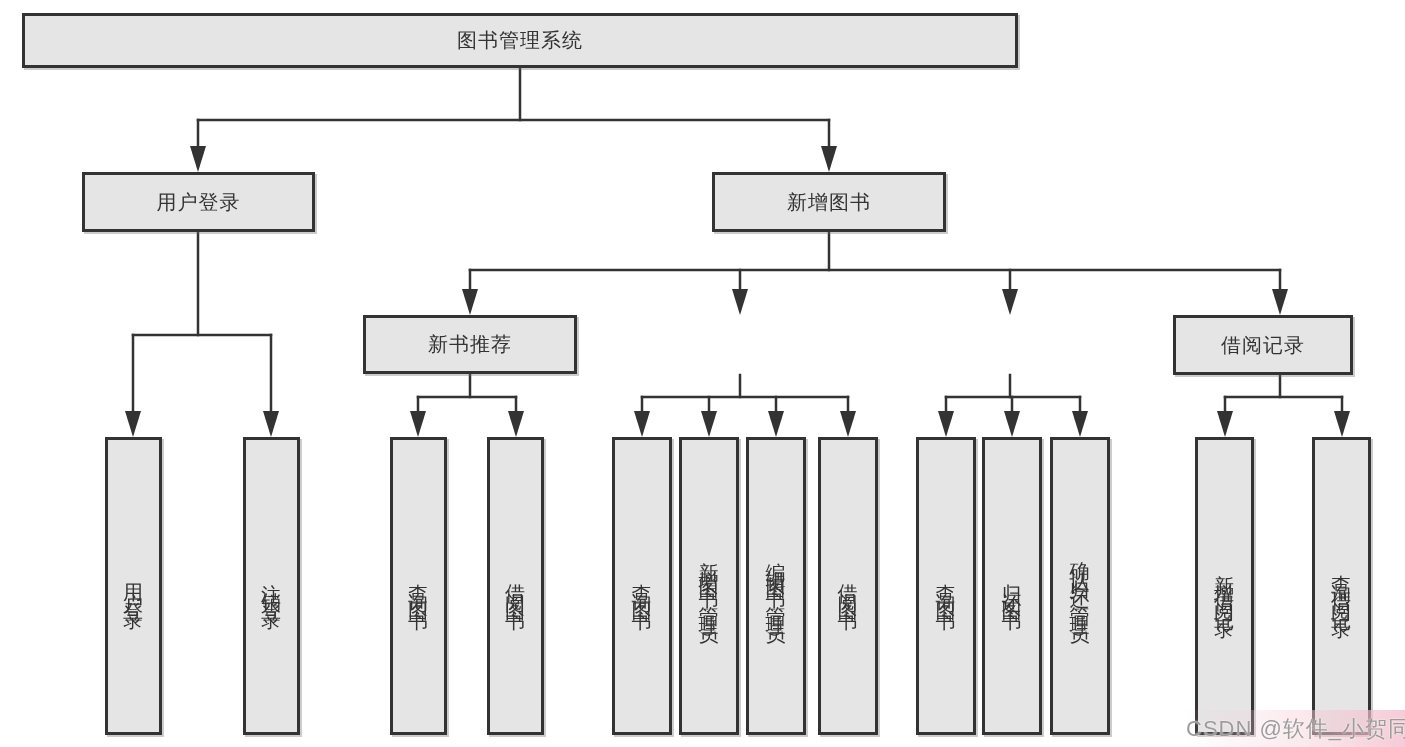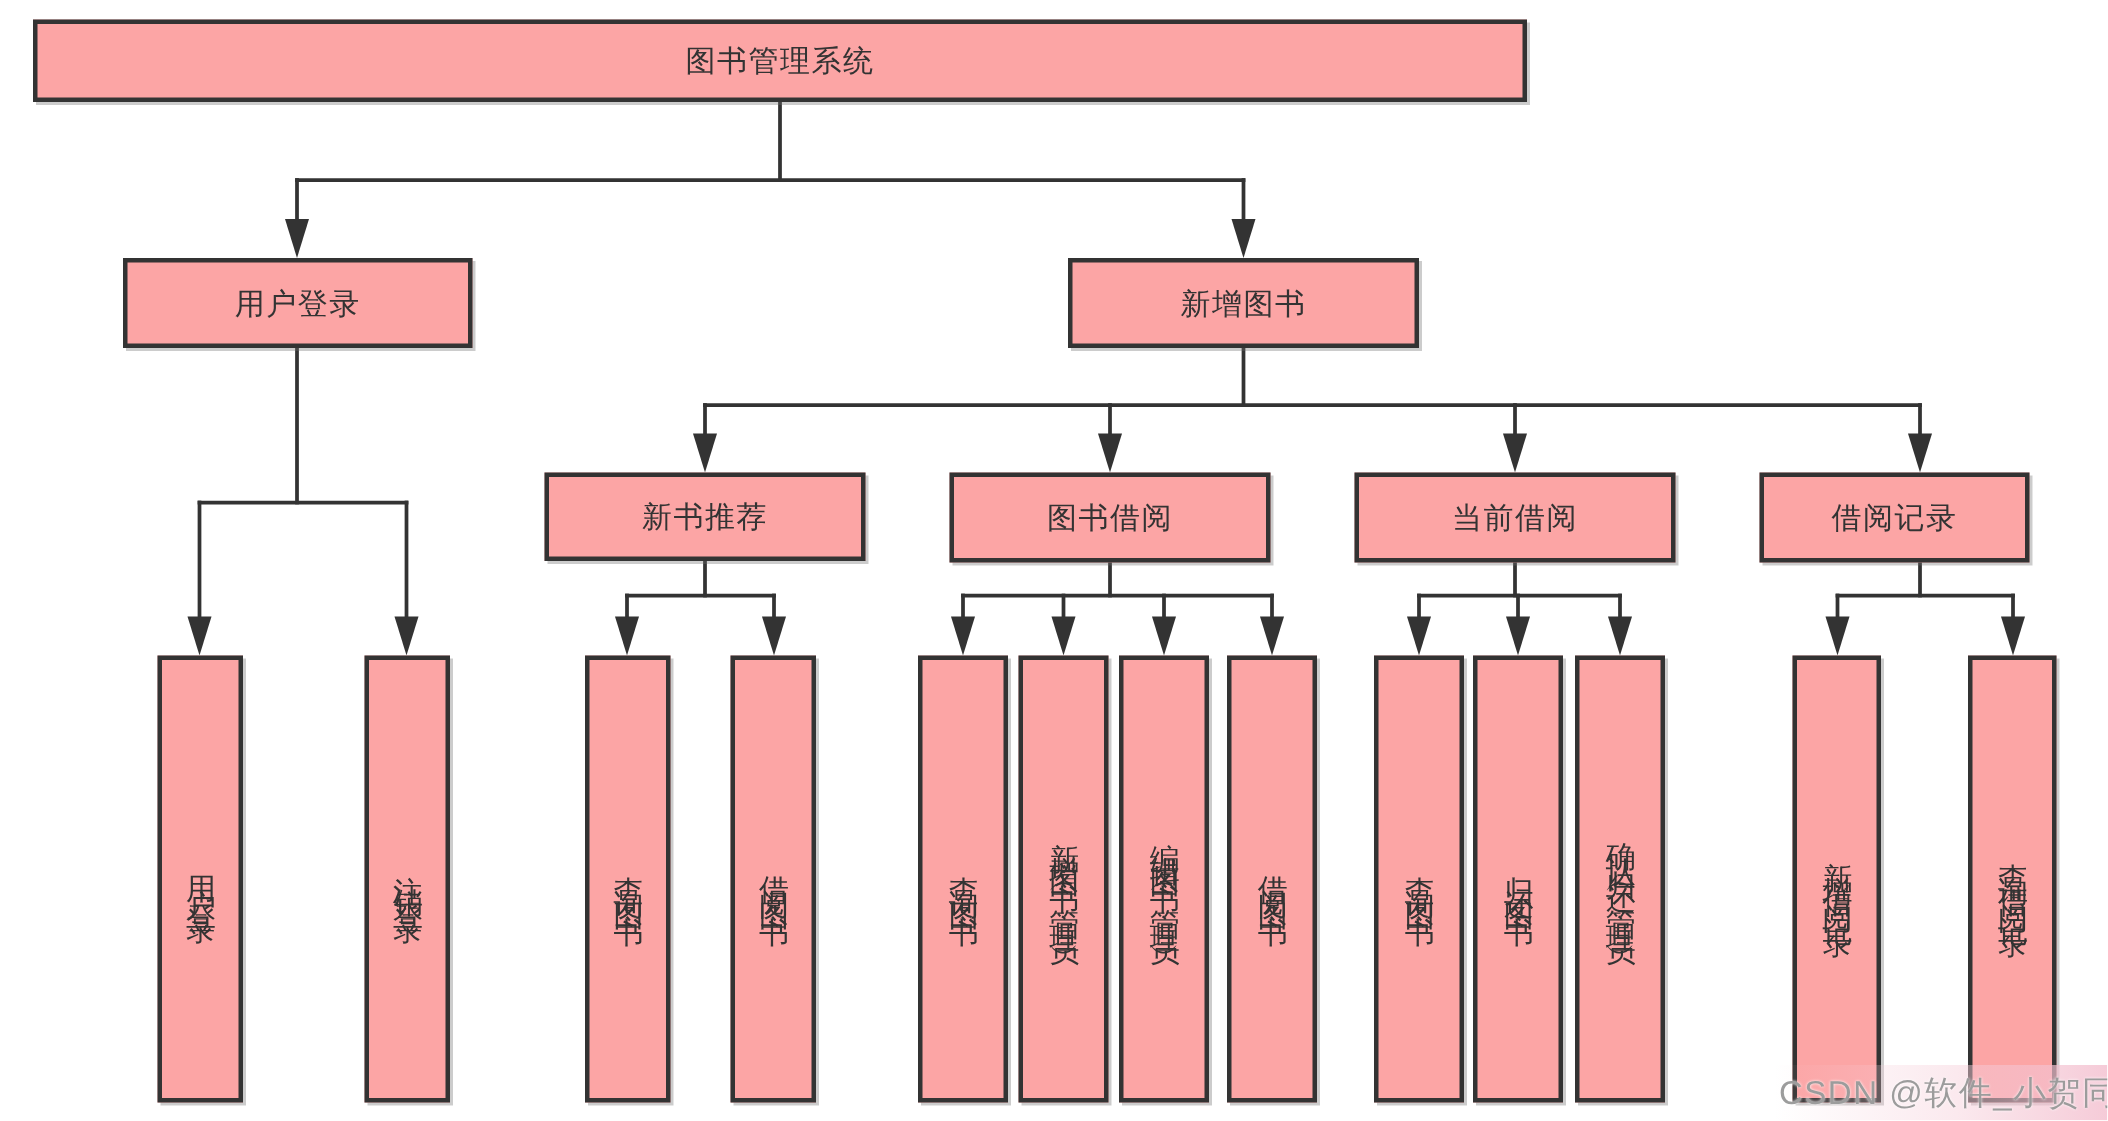--- a/index.html
+++ b/index.html
@@ -23,7 +23,7 @@
     position: absolute;
     box-sizing: border-box;
     border: 3px solid #333333;
-    background: #fca5a5;
+    background: #e5e5e5;
     color: #333333;
     display: flex;
     align-items: center;

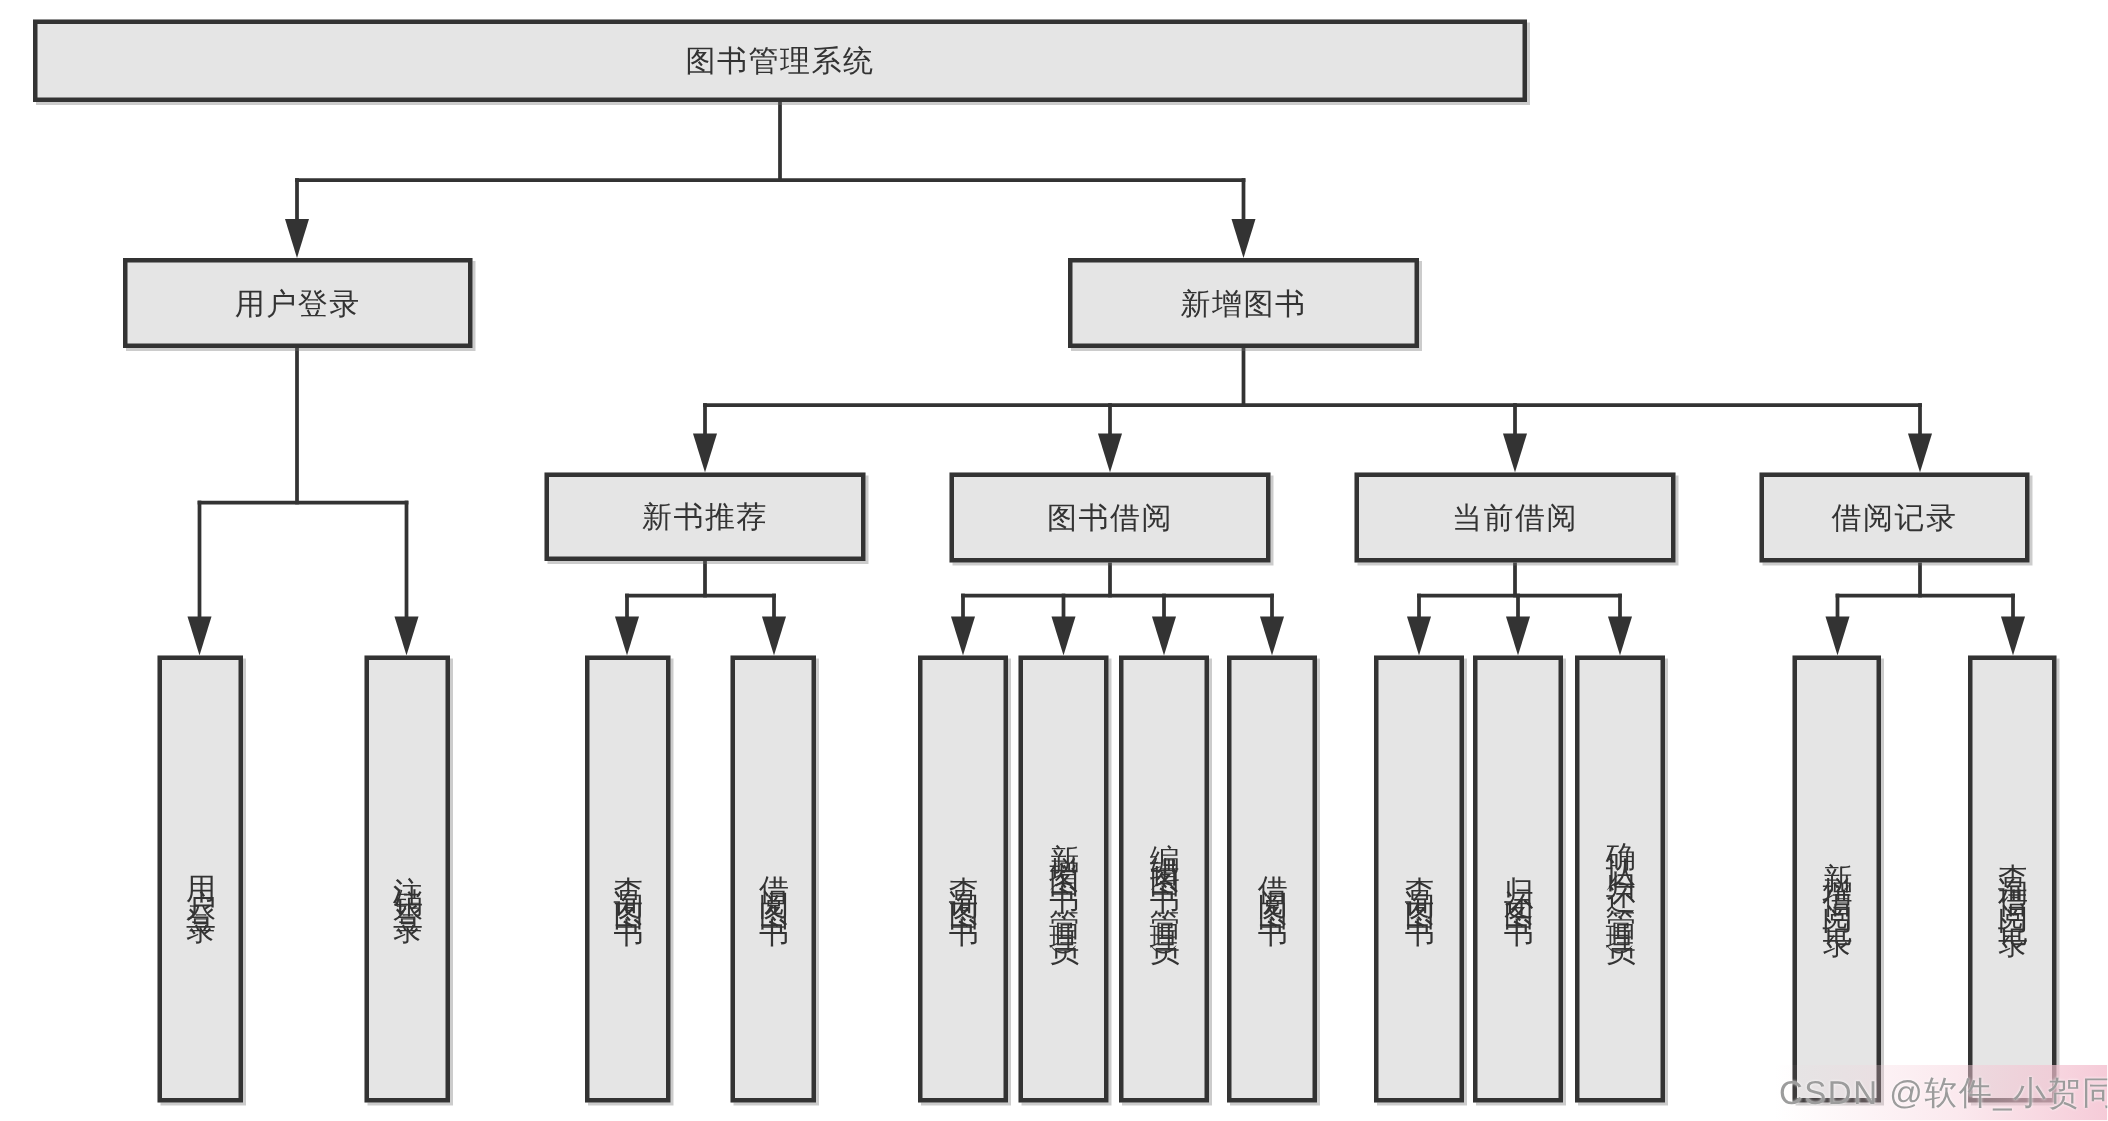--- a/index.html
+++ b/index.html
@@ -157,7 +157,6 @@
   <div class="node pos-book-mgmt">新增图书</div>
 
   <div class="node pos-new-book">新书推荐</div>
-  <div class="node pos-book-borrow">图书借阅</div>
   <div class="node pos-current-borrow">当前借阅</div>
   <div class="node pos-borrow-record">借阅记录</div>
 

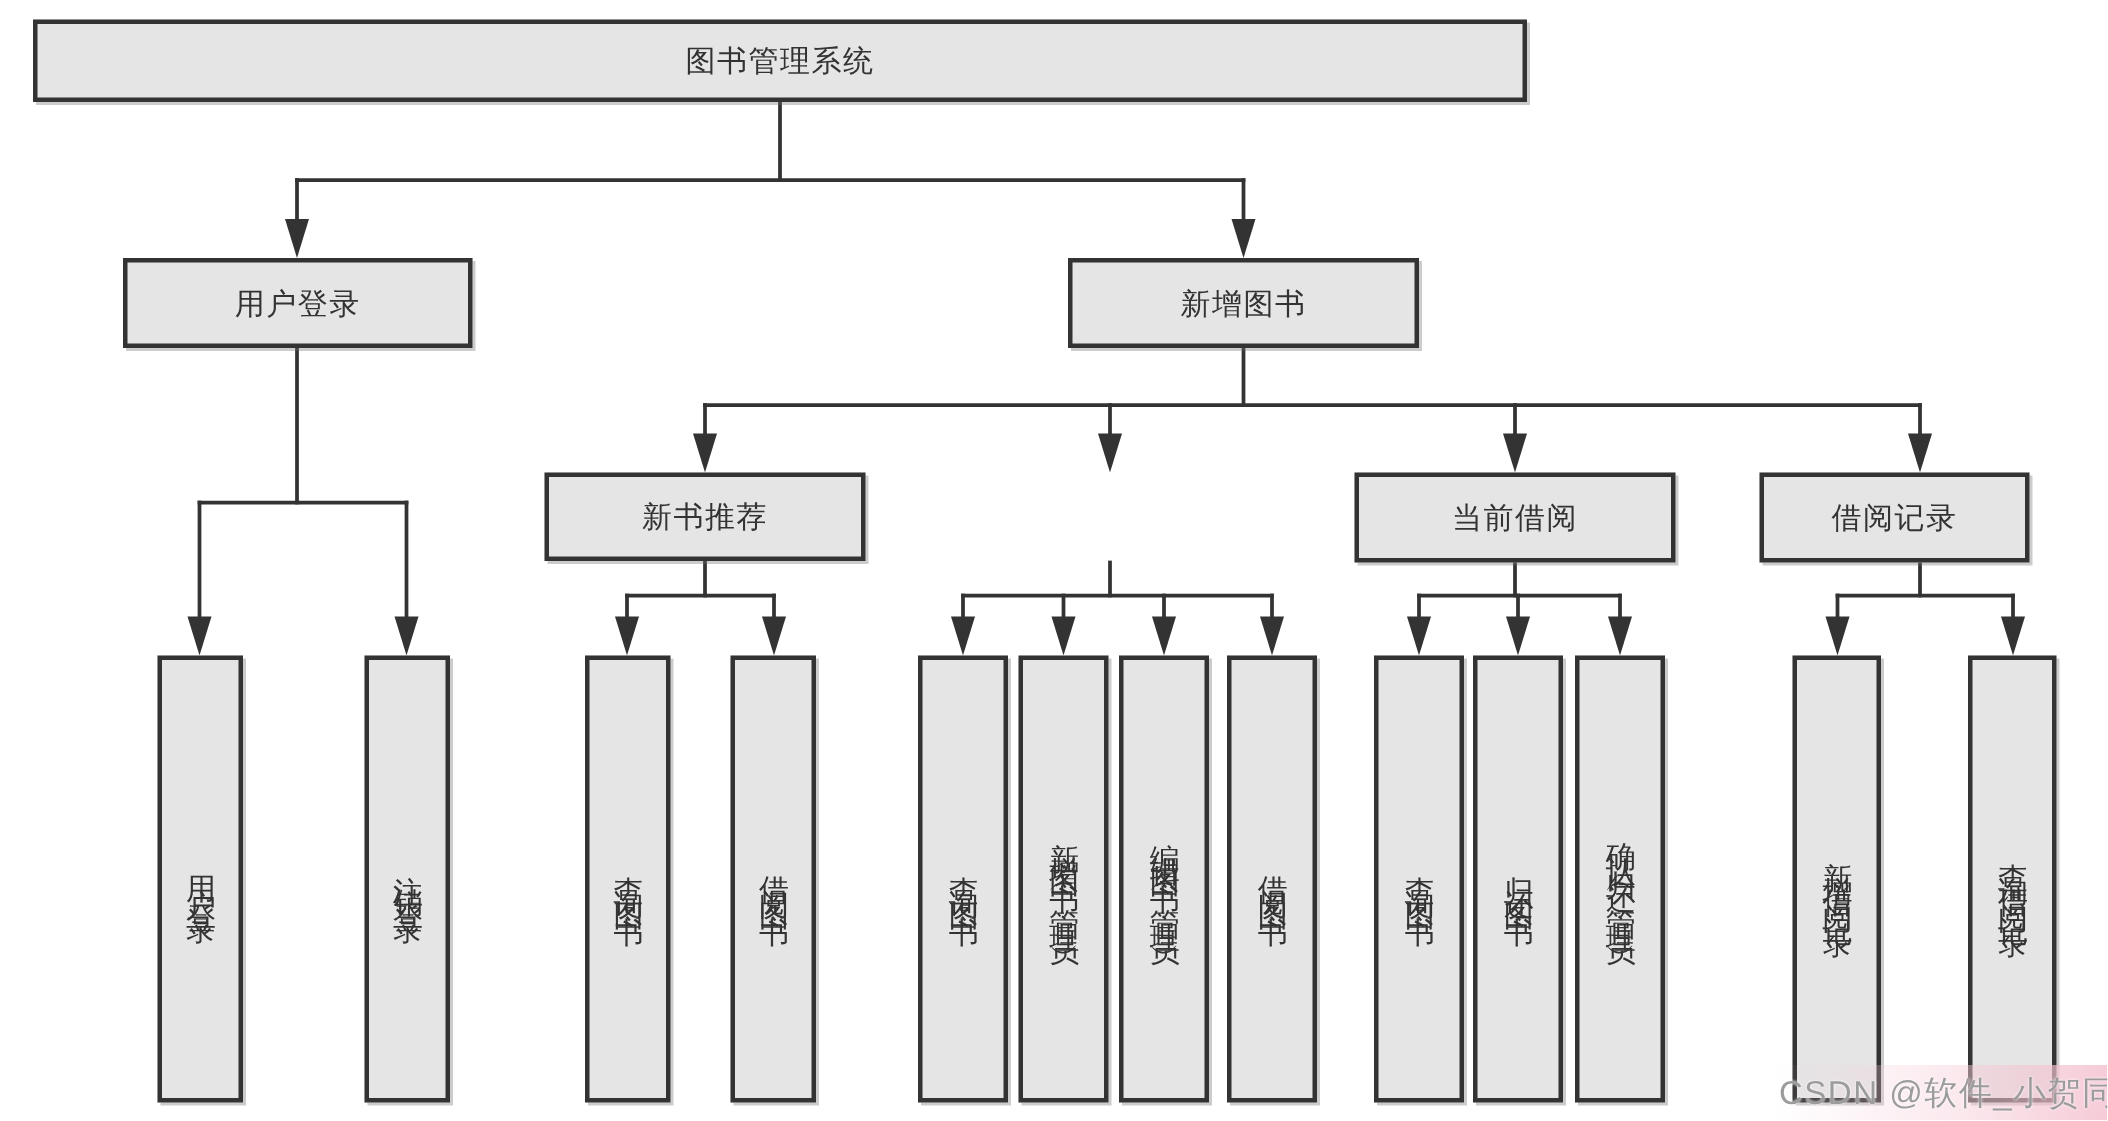--- a/index.html
+++ b/index.html
@@ -157,7 +157,6 @@
   <div class="node pos-book-mgmt">新增图书</div>
 
   <div class="node pos-new-book">新书推荐</div>
-  <div class="node pos-current-borrow">当前借阅</div>
   <div class="node pos-borrow-record">借阅记录</div>
 
   <div class="node leaf pos-leaf pos-leaf-login-1">用户登录</div>

